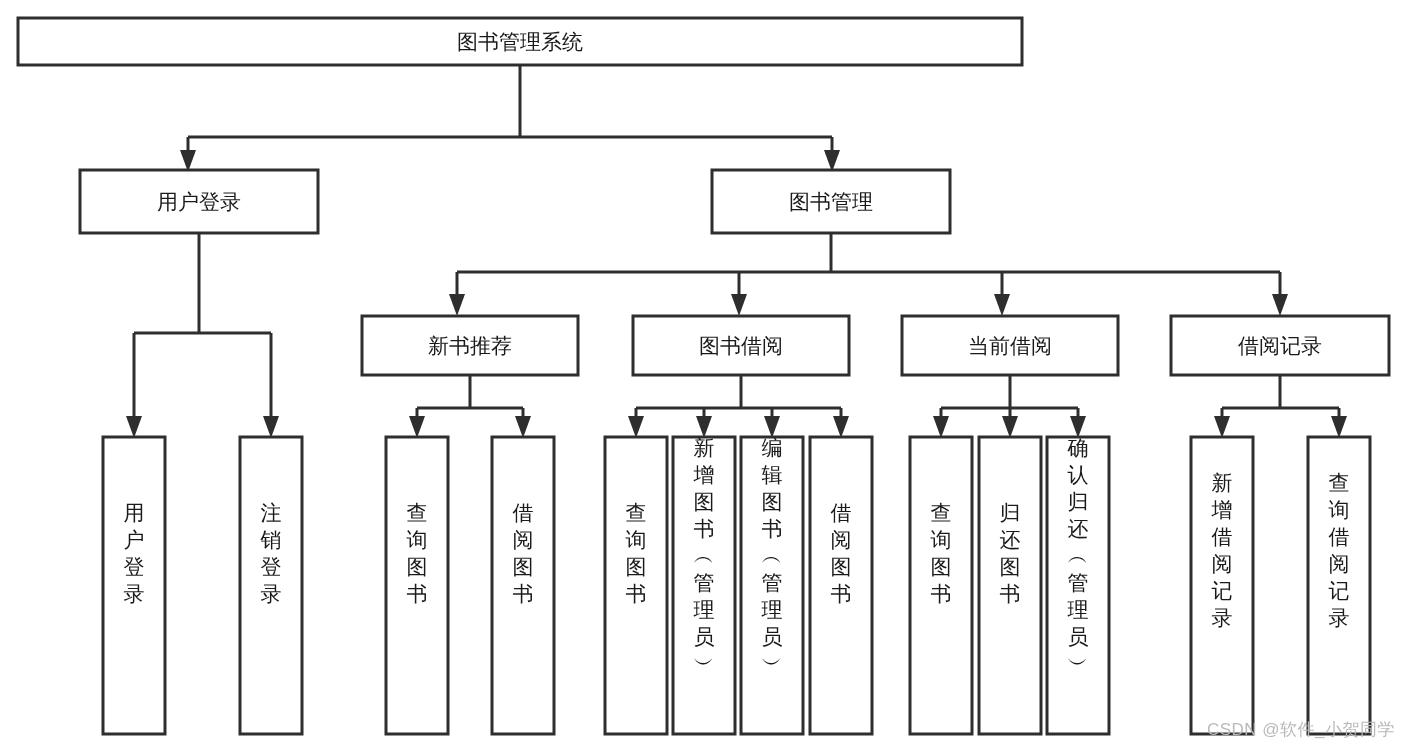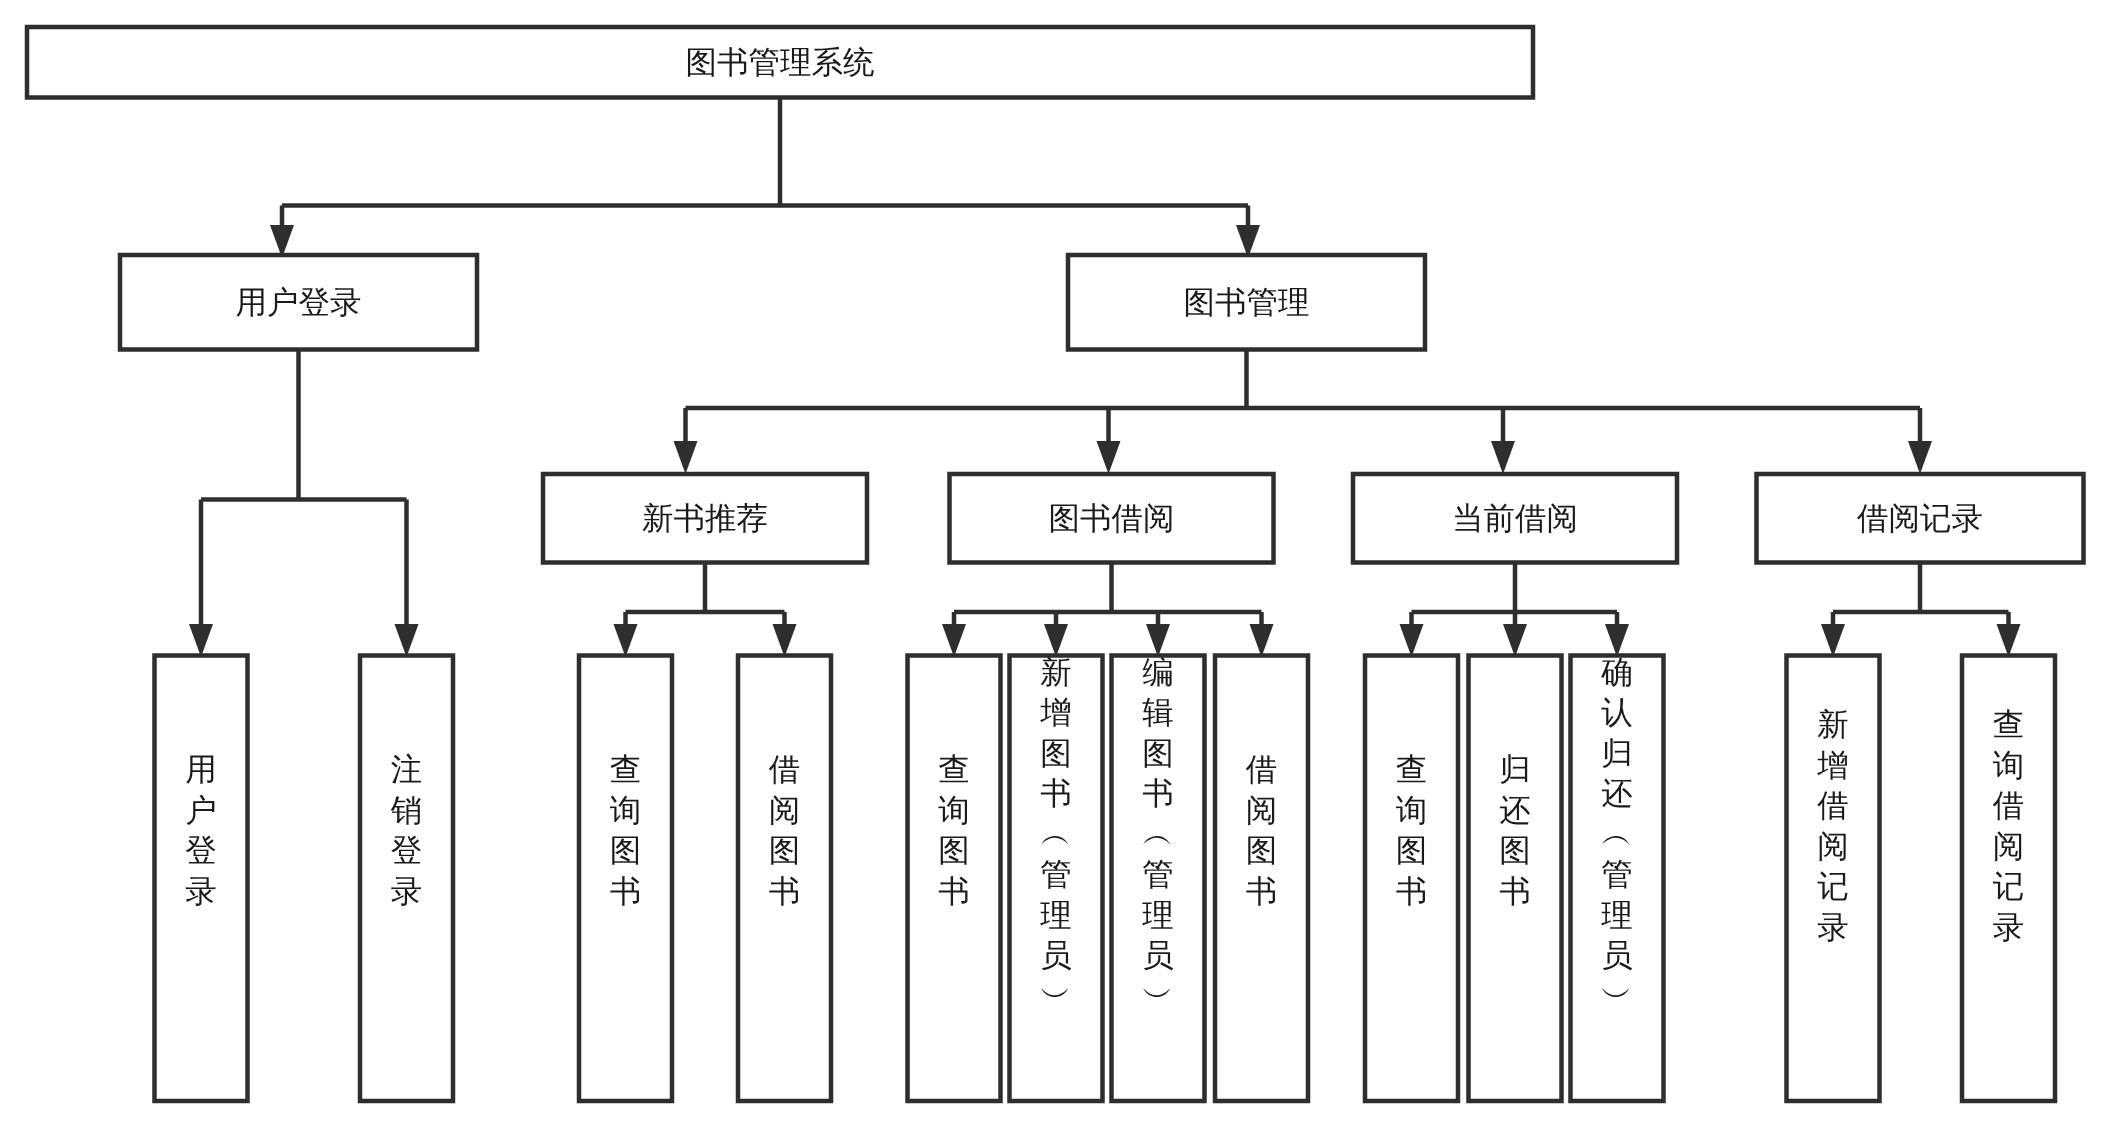--- a/index.html
+++ b/index.html
@@ -243,6 +243,7 @@
 
   </svg>
 
+  <div class="watermark">CSDN @软件_小贺同学</div>
 </div>
 
 </body></html>

